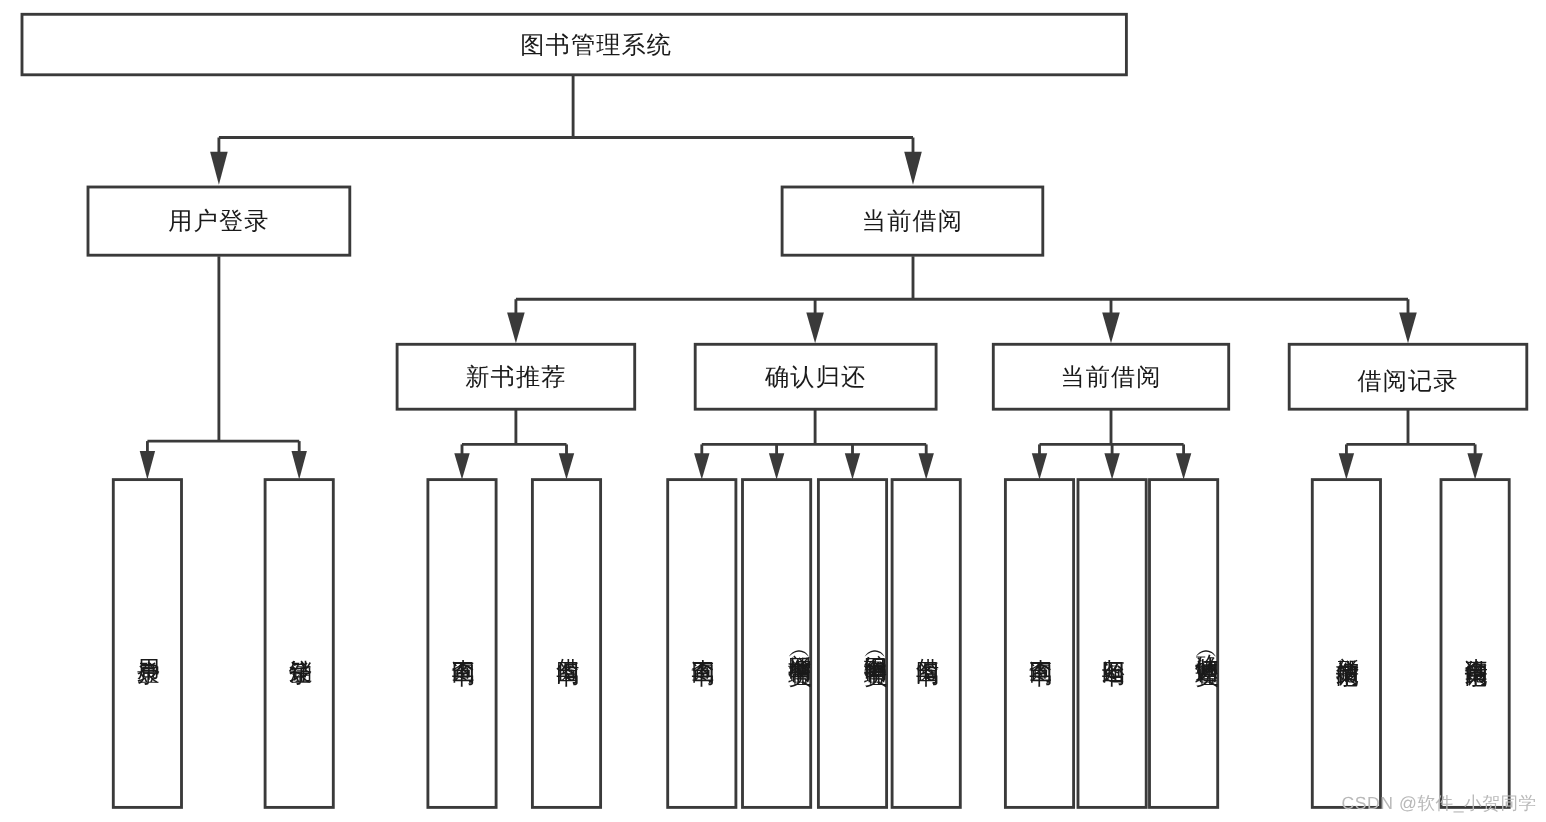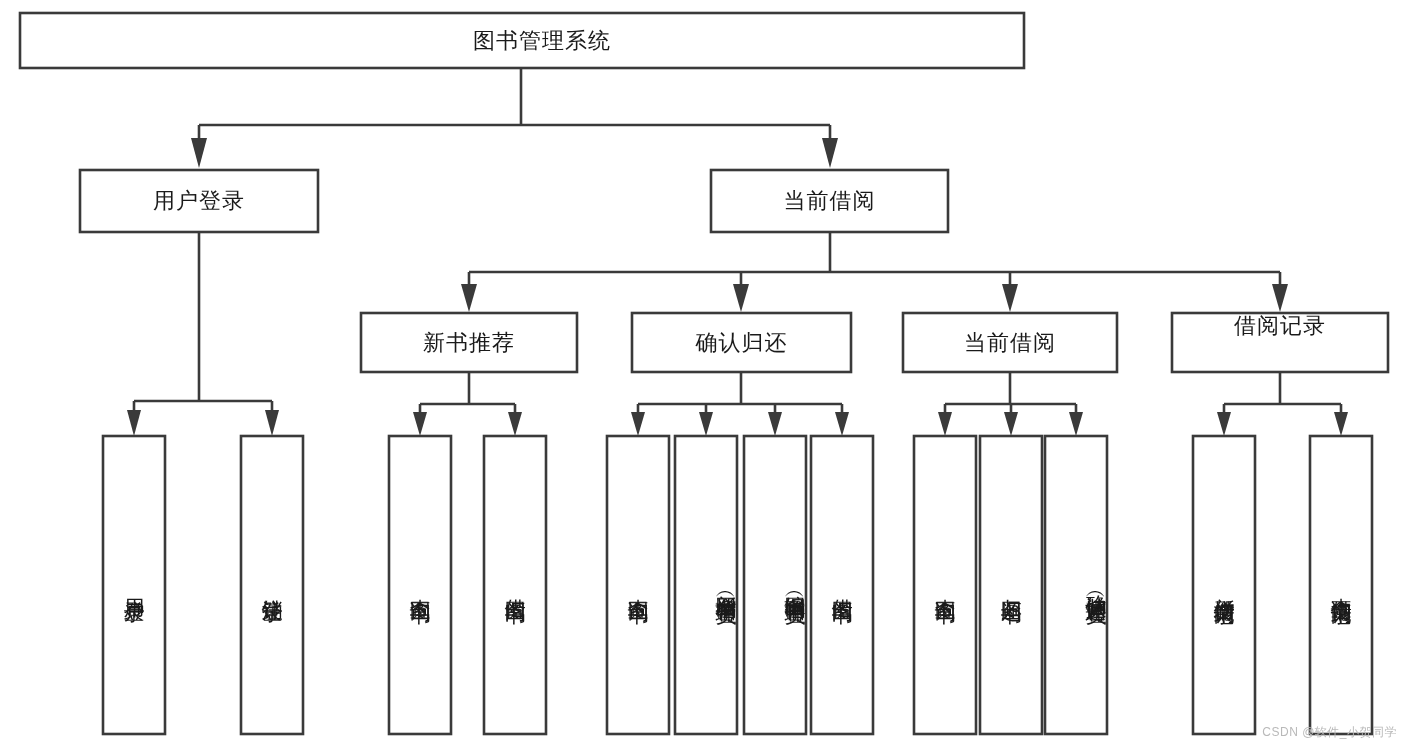--- a/index.html
+++ b/index.html
@@ -195,7 +195,7 @@
   <div class="hlabel-wrap" style="left:361px; top:313px; width:216px; height:59px;">新书推荐</div>
   <div class="hlabel-wrap" style="left:632px; top:313px; width:219px; height:59px;">确认归还</div>
   <div class="hlabel-wrap" style="left:903px; top:313px; width:214px; height:59px;">当前借阅</div>
-  <div class="hlabel-wrap" style="left:1172px; top:296px; width:216px; height:59px;">借阅记录</div>
+  <div class="hlabel-wrap" style="left:1172px; top:317px; width:216px; height:59px;">借阅记录</div>
 
   <div class="vlabel-wrap" style="left:103px; top:436px; width:62px; height:298px;">用户登录</div>
   <div class="vlabel-wrap" style="left:241px; top:436px; width:62px; height:298px;">注销登录</div>

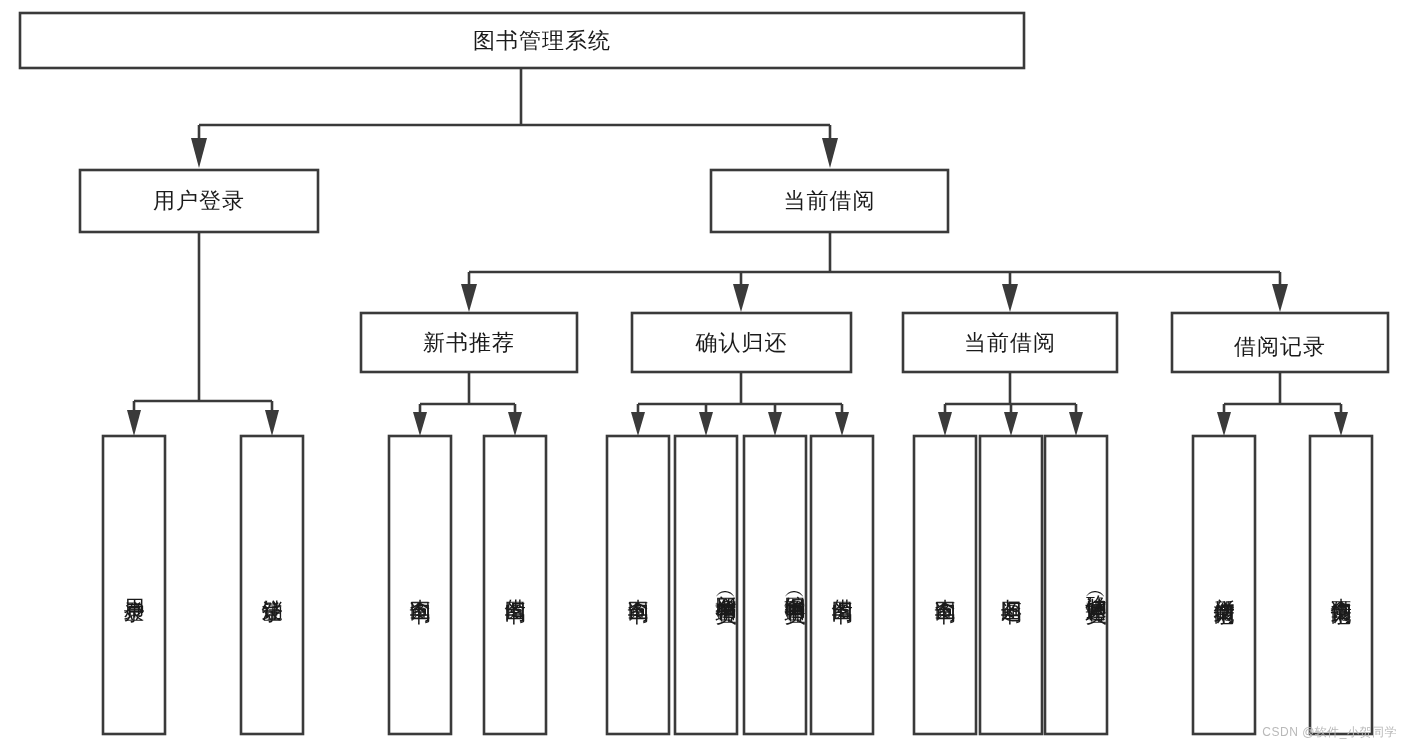--- a/index.html
+++ b/index.html
@@ -71,7 +71,7 @@
     position: absolute;
     right: 8px;
     bottom: 6px;
-    font-size: 12px;
+    font-size: 16px;
     color: #b9b9b9;
     font-family: "Liberation Sans", "DejaVu Sans", sans-serif;
     letter-spacing: 0.5px;

